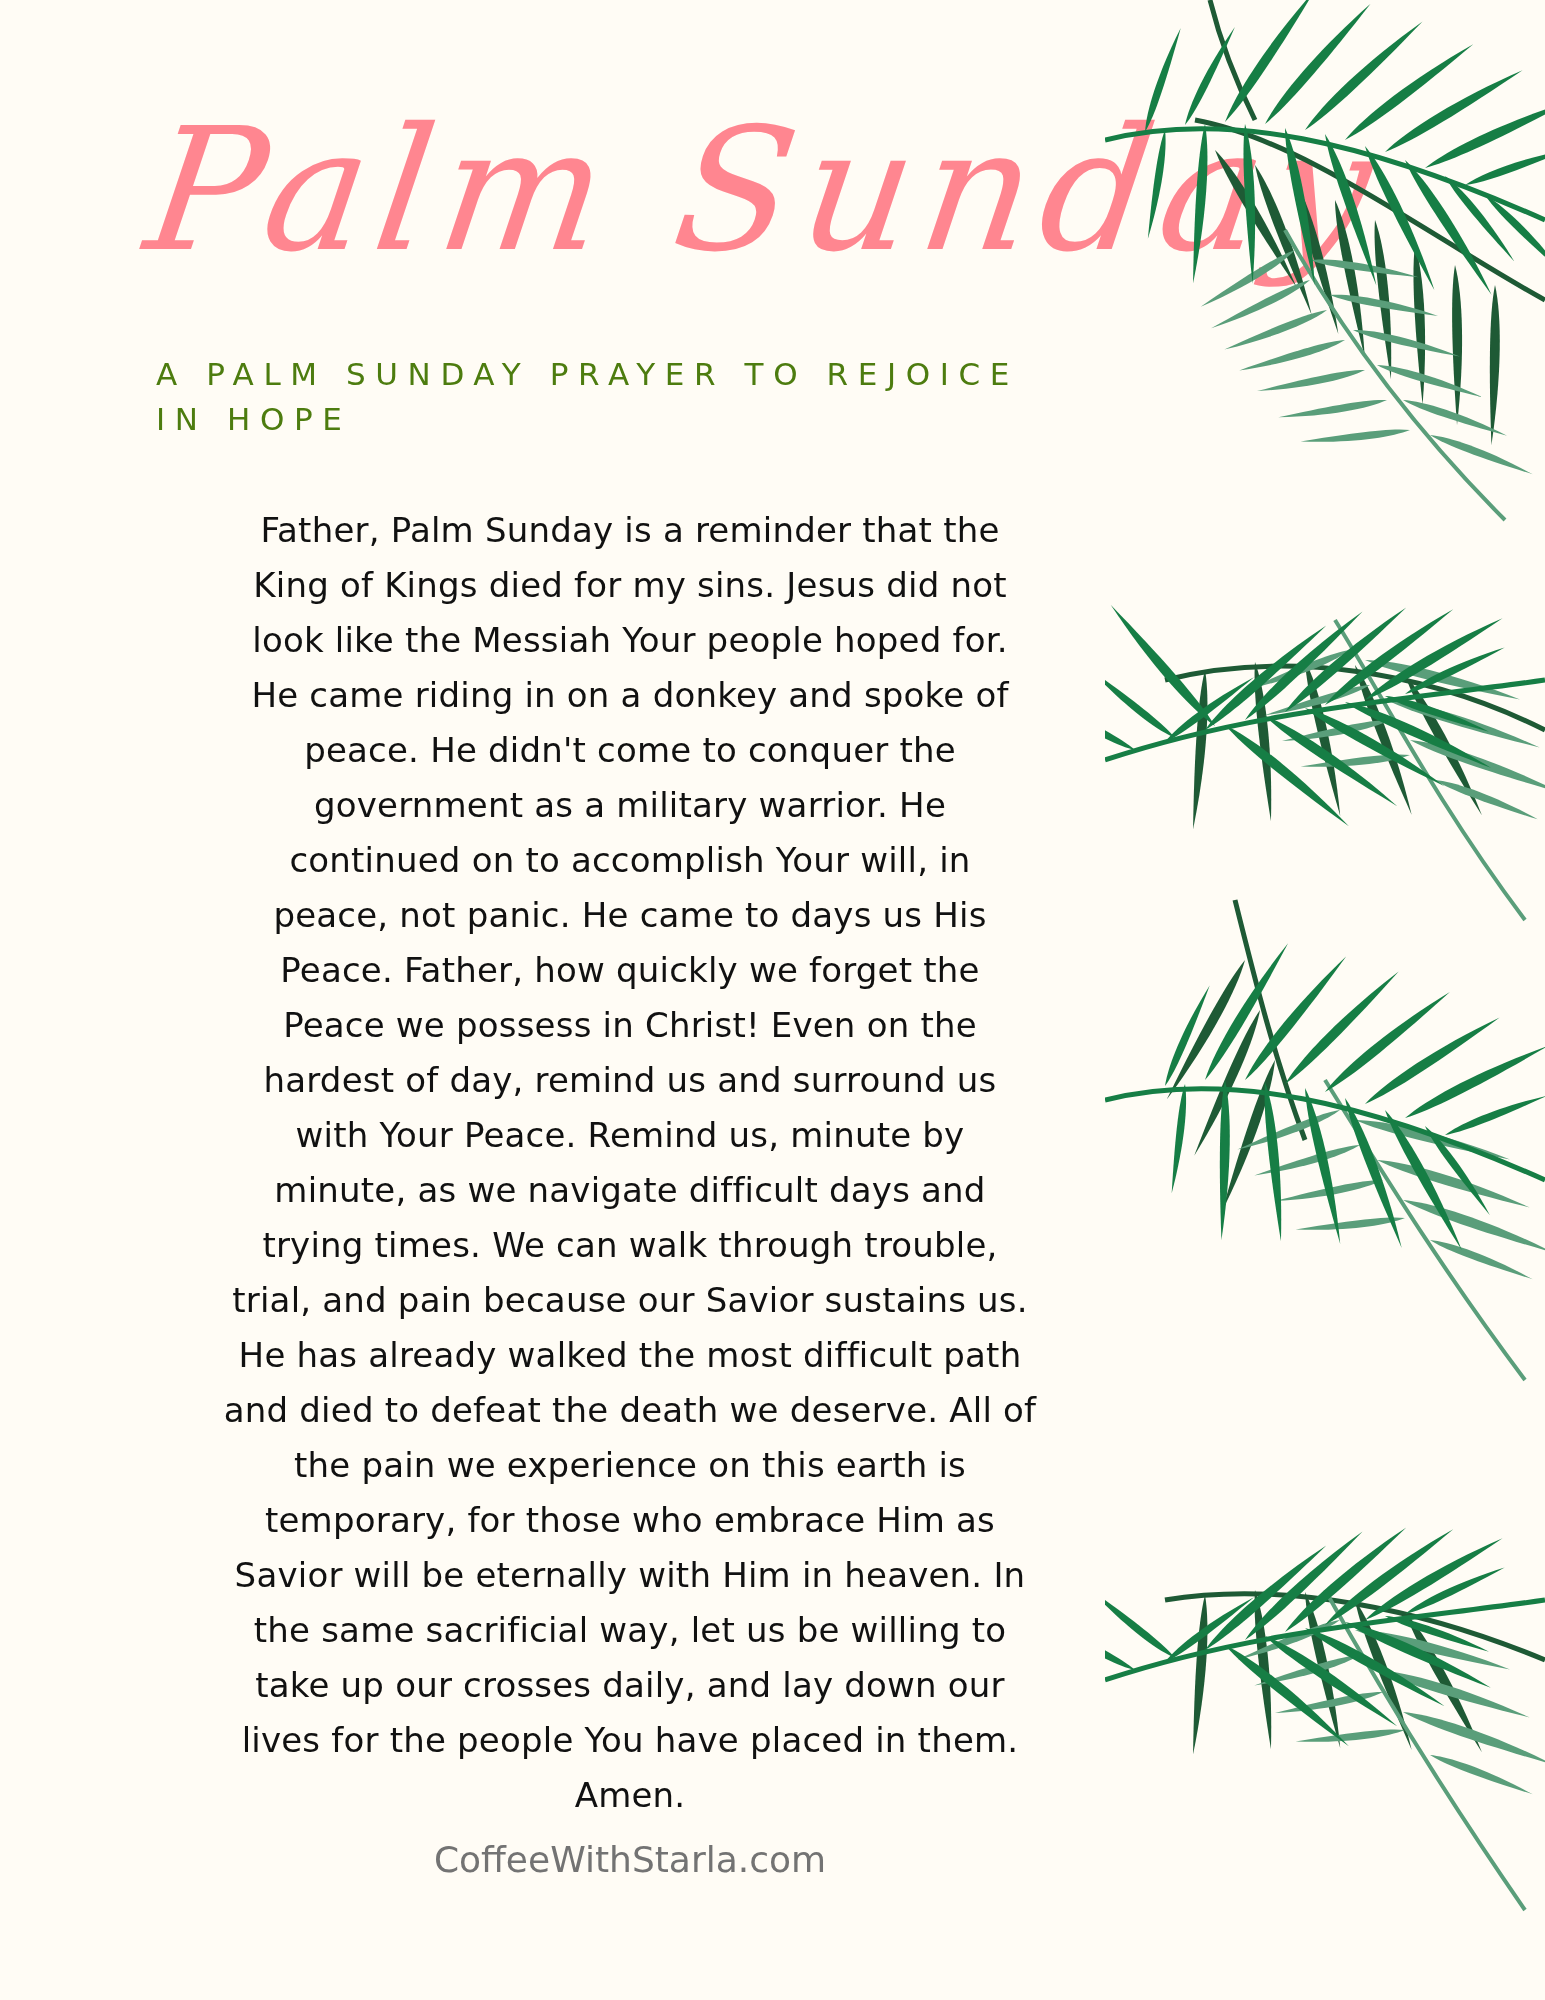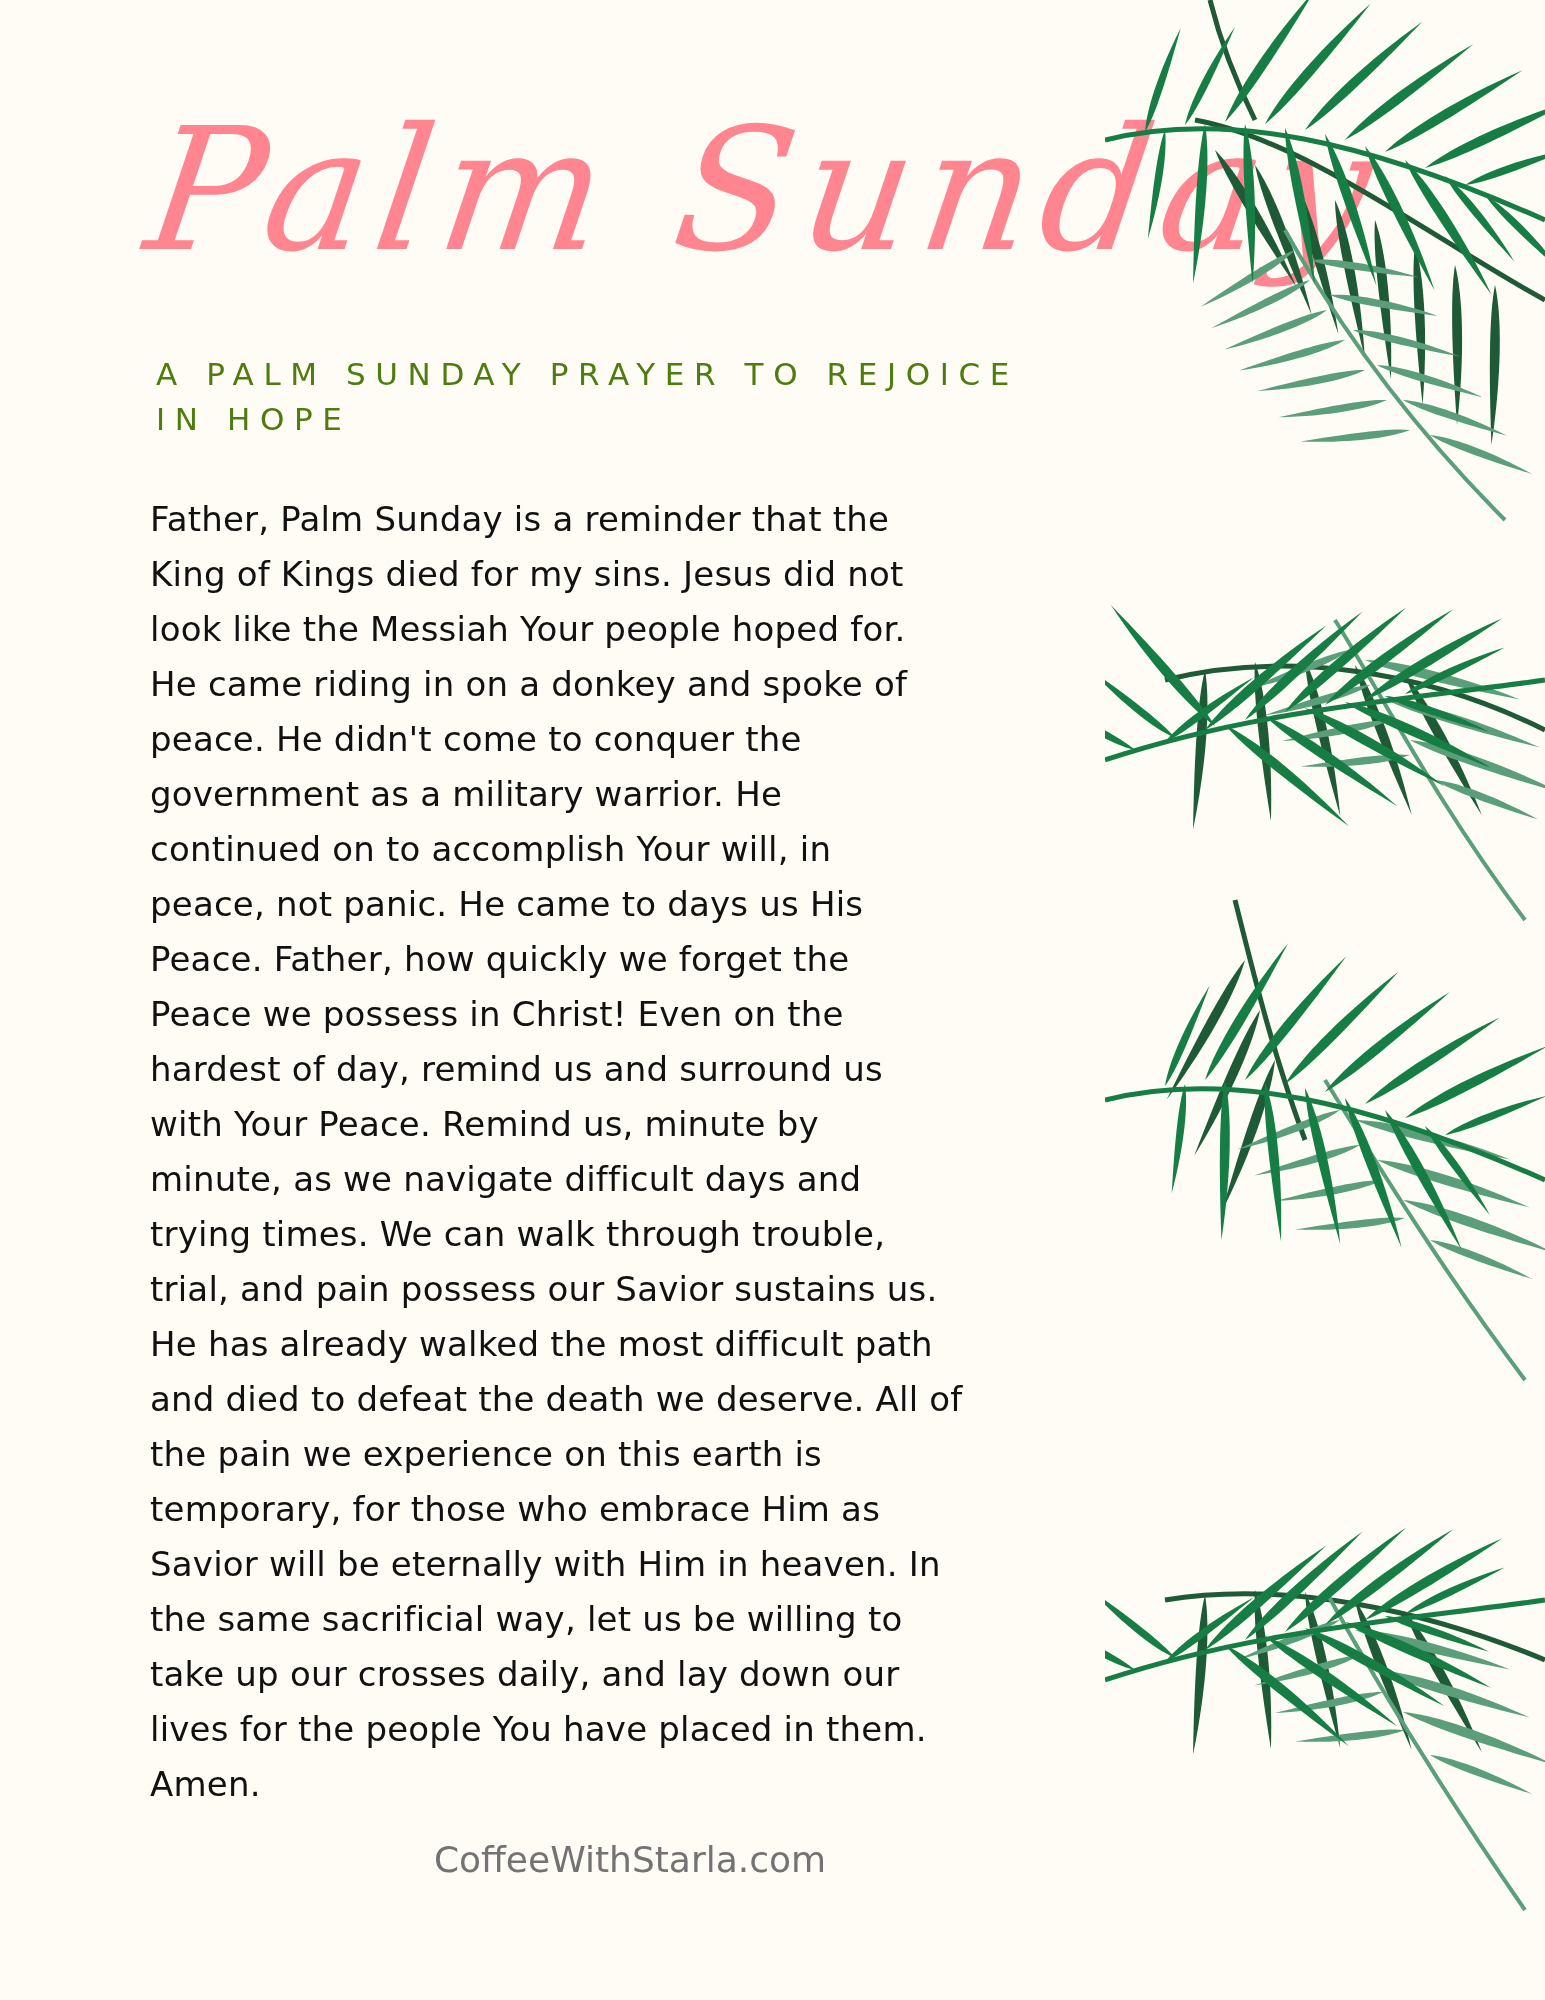--- a/index.html
+++ b/index.html
@@ -25,8 +25,8 @@
     font-weight: normal;
   }
   .body {
-    position: absolute; left: 150px; top: 492px; width: 960px;
-    color: #111111;
+    position: absolute; left: 150px; top: 503px; width: 960px;
+    text-align: center; color: #111111;
     font-family: "DejaVu Sans", sans-serif; font-size: 34px;
     line-height: 55px; letter-spacing: 0.2px;
   }

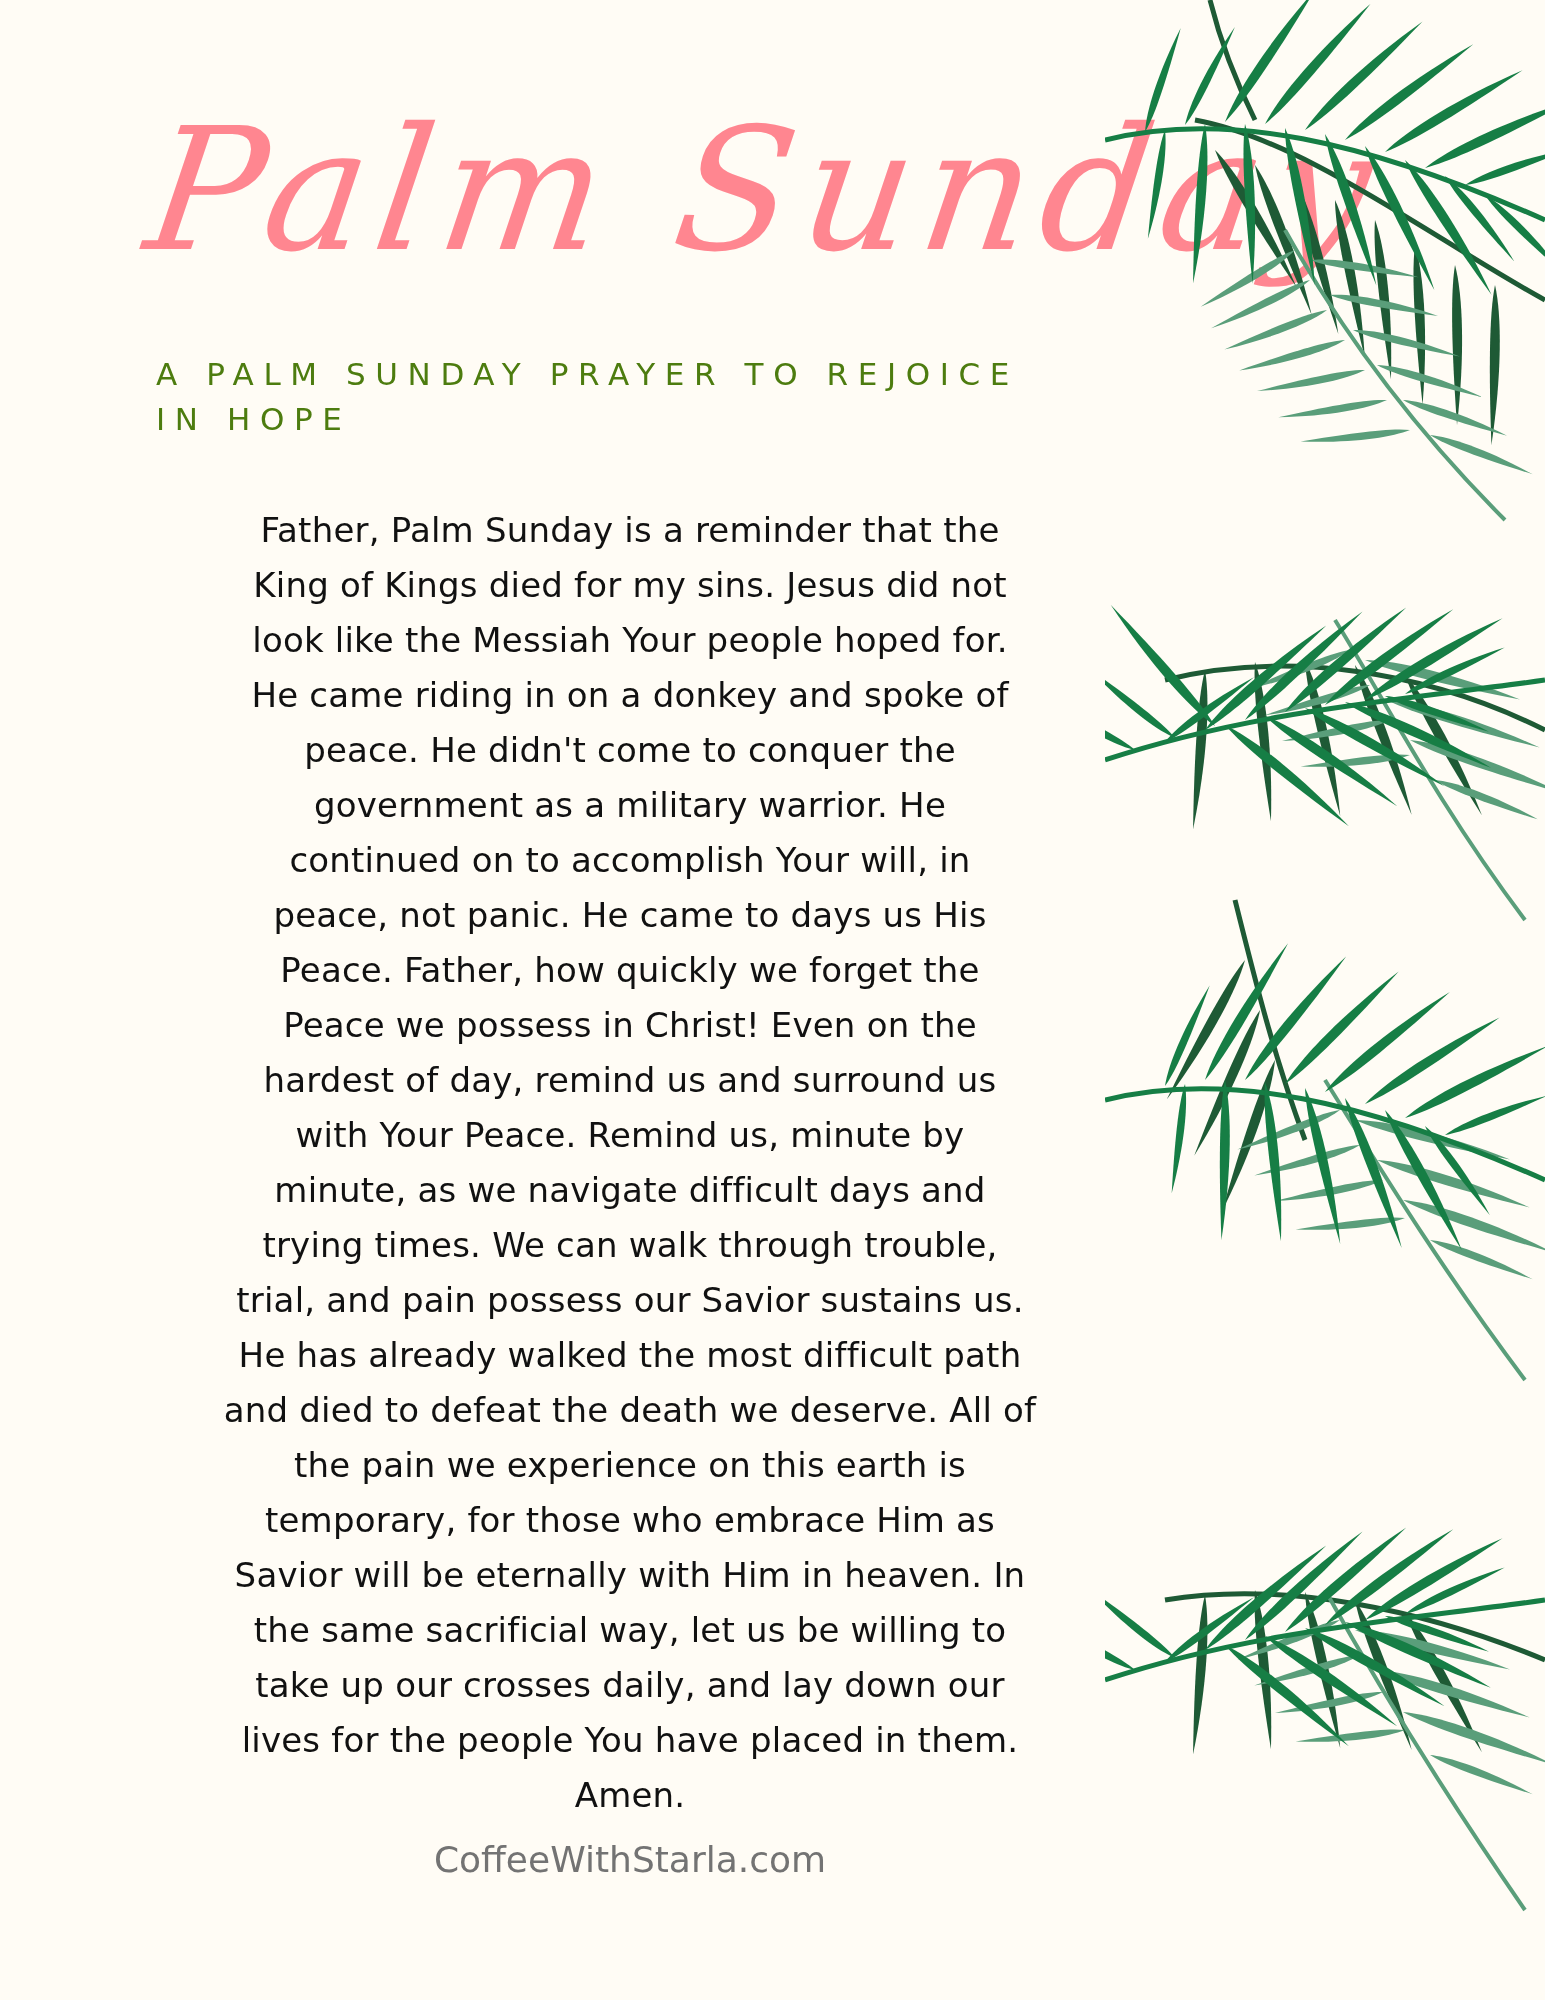--- a/index.html
+++ b/index.html
@@ -65,7 +65,7 @@
     <span class="line">with Your Peace. Remind us, minute by</span>
     <span class="line">minute, as we navigate difficult days and</span>
     <span class="line">trying times. We can walk through trouble,</span>
-    <span class="line">trial, and pain possess our Savior sustains us.</span>
+    <span class="line">trial, and pain because our Savior sustains us.</span>
     <span class="line">He has already walked the most difficult path</span>
     <span class="line">and died to defeat the death we deserve. All of</span>
     <span class="line">the pain we experience on this earth is</span>

